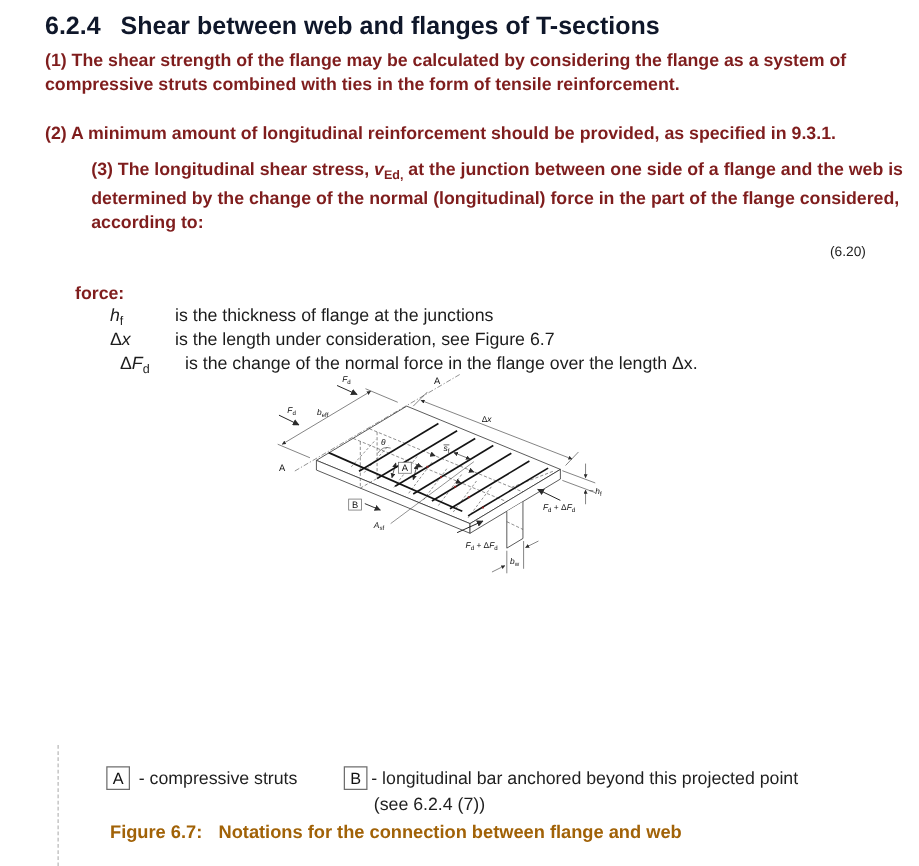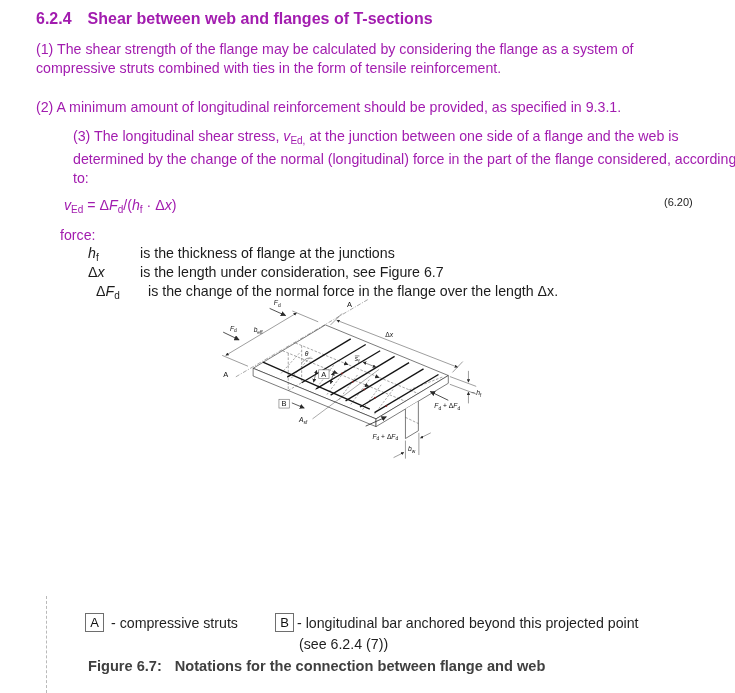--- a/index.html
+++ b/index.html
@@ -6,7 +6,7 @@
   .page{position:relative;width:735px;height:693px;background:#fff;
         font-family:"Liberation Sans", sans-serif;color:#1c1c1c;overflow:hidden;}
   .abs{position:absolute;}
-  .h1{font-size:16px;font-weight:bold;color:#a21caf;}
+  .h1{font-size:20px;font-weight:bold;color:#0f172a;}
   .h1 .gap{margin-left:16px;}
   .body-text{font-size:14.2px;line-height:19px;color:#a21caf;}
   .it{font-style:italic;}

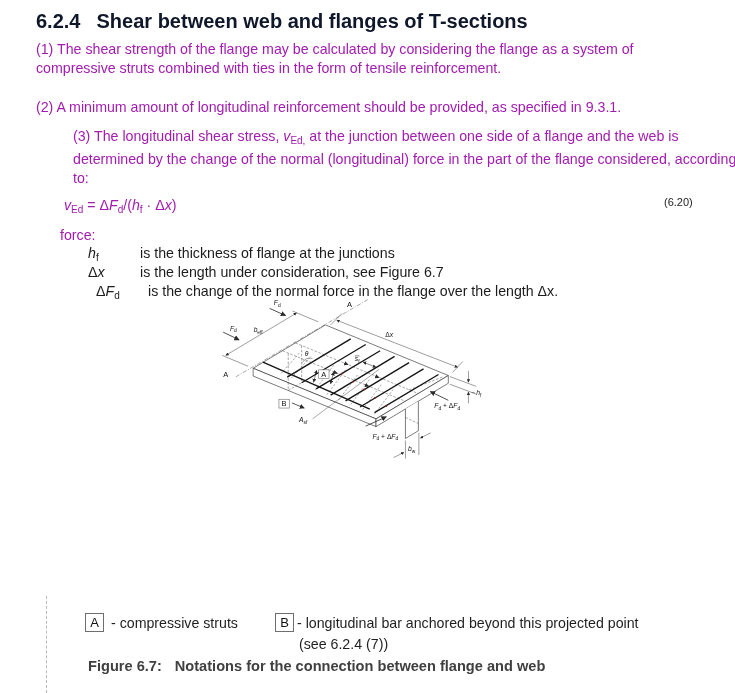--- a/index.html
+++ b/index.html
@@ -8,7 +8,7 @@
   .abs{position:absolute;}
   .h1{font-size:20px;font-weight:bold;color:#0f172a;}
   .h1 .gap{margin-left:16px;}
-  .body-text{font-size:14.2px;line-height:19px;color:#a21caf;}
+  .body-text{font-size:14.2px;line-height:19px;color:#7f1d1d;font-weight:bold;}
   .it{font-style:italic;}
   .sub{font-size:10px;vertical-align:-3px;}
   .eqnum{font-size:11px;}

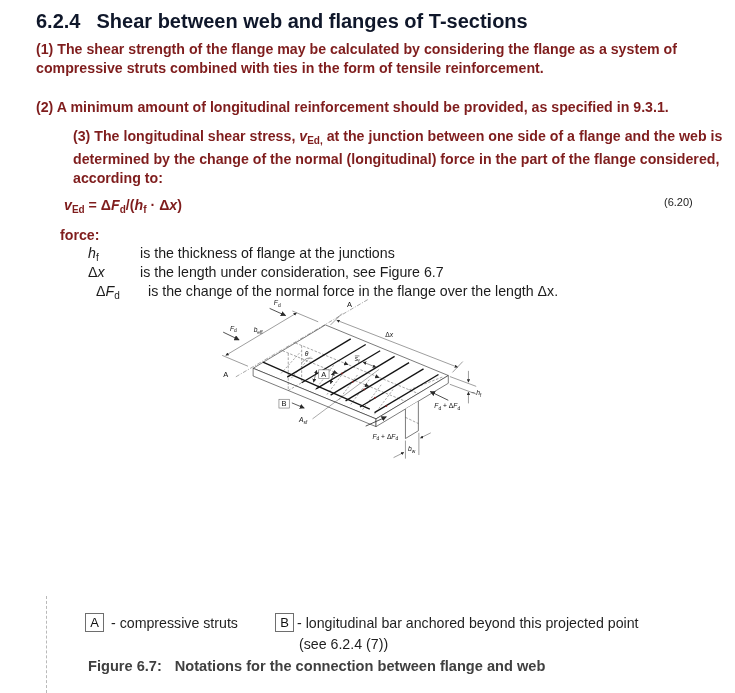--- a/index.html
+++ b/index.html
@@ -43,9 +43,6 @@
     <span>(3)  The longitudinal shear stress, </span><span class="it">v</span><span class="sub">Ed,</span><span> at the junction between one side of a flange and the web is determined by the change of the normal (longitudinal) force in the part of the flange considered, according to:</span>
   </div>
 
-  <div class="abs body-text" style="left:64px;top:196px;">
-    <span class="it">v</span><span class="sub">Ed</span><span> =  </span><span>Δ</span><span class="it">F</span><span class="sub">d</span><span>/(</span><span class="it">h</span><span class="sub">f</span><span> · </span><span>Δ</span><span class="it">x</span><span>)</span>
-  </div>
   <div class="abs eqnum" style="left:664px;top:196px;">(6.20)</div>
 
   <div class="abs body-text" style="left:60px;top:226px;">force:</div>

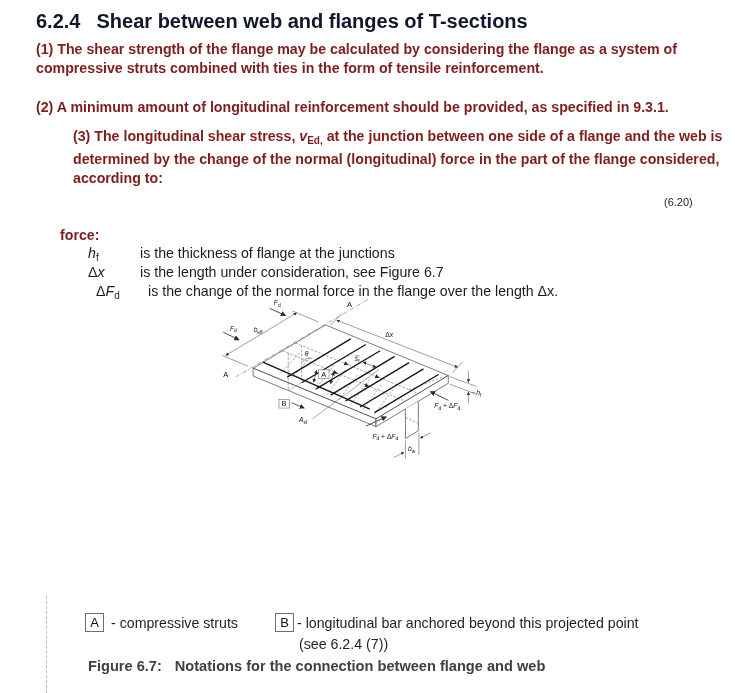--- a/index.html
+++ b/index.html
@@ -24,7 +24,7 @@
           display:flex;align-items:center;justify-content:center;
           font-size:13px;color:#111;background:#fff;}
   .legend-text{font-size:14.2px;color:#1f1f1f;}
-  .caption{font-size:14.6px;font-weight:bold;color:#404040;}
+  .caption{font-size:14.6px;font-weight:bold;color:#a16207;}
   .caption .gap{margin-left:13px;}
   .revmark{border-left:1px dashed #b9b9b9;width:0;height:97px;}
 </style>

